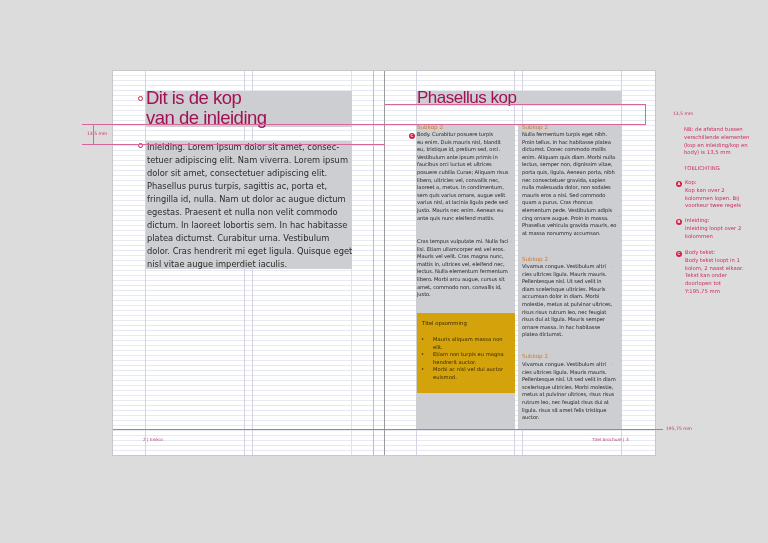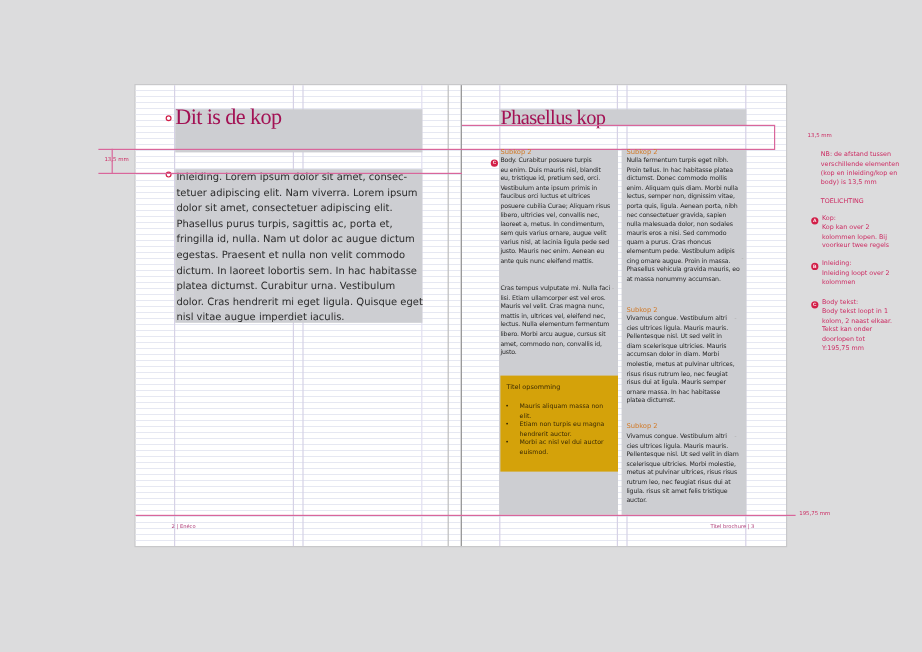--- a/index.html
+++ b/index.html
@@ -22,7 +22,7 @@
   .mline { position:absolute; height:1px; background:#d9669b; }
   .mline-v { position:absolute; width:1px; background:#d9669b; }
   .title {
-    position:absolute; color:#a31154; font-family:Liberation Serif, serif;
+    position:absolute; color:#a31154; font-family:Liberation Sans, sans-serif;
     font-weight:normal; letter-spacing:-0.5px; line-height:20px;
   }
   .intro {

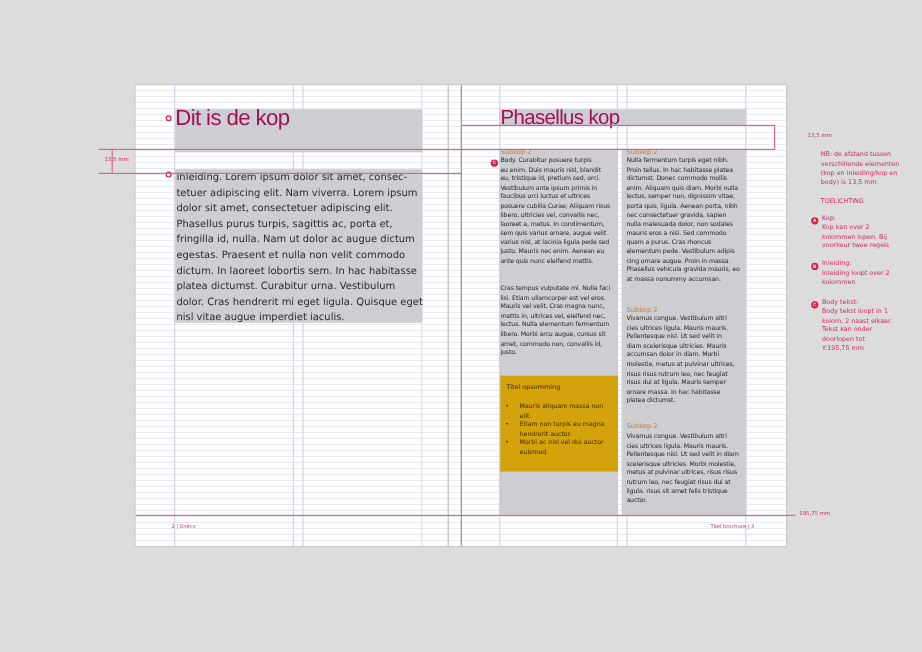--- a/index.html
+++ b/index.html
@@ -82,6 +82,7 @@
 <div class="marker ring" style="left:138px; top:96px"></div>
 <div class="title" style="left:146px; top:88px; font-size:18.5px">
   <div>Dit is de kop</div>
+  <div>van de inleiding</div>
 </div>
 
 <div class="marker ring" style="left:138px; top:143px"></div>

